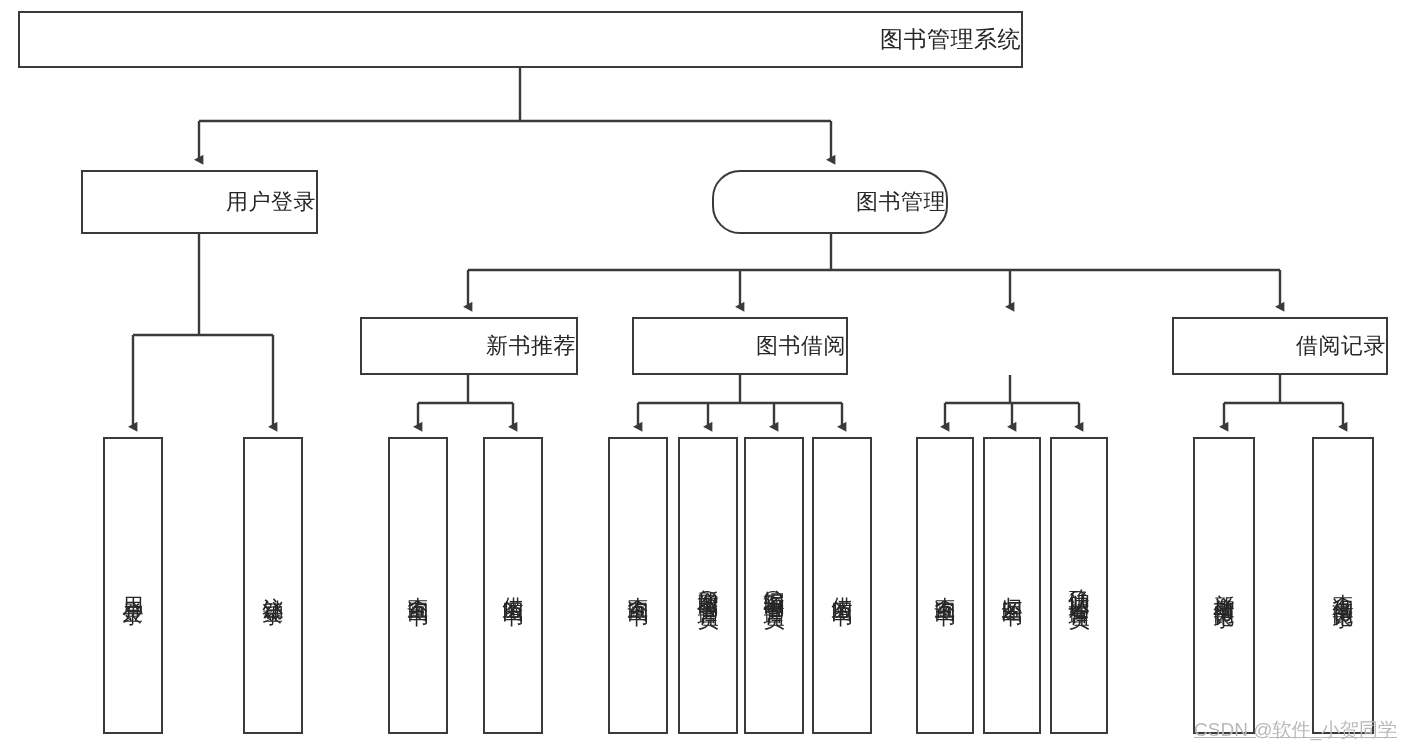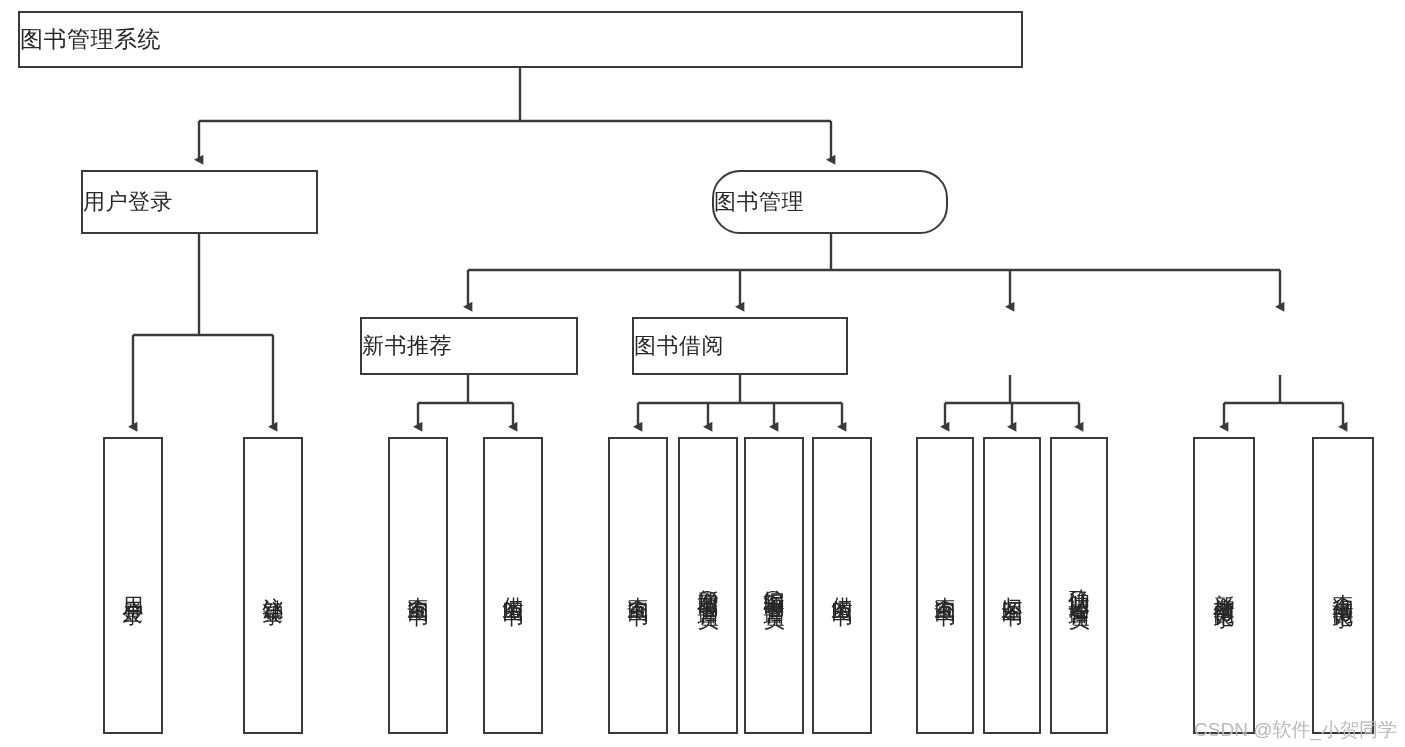--- a/index.html
+++ b/index.html
@@ -33,7 +33,7 @@
     background: #ffffff;
     display: flex;
     align-items: center;
-    justify-content: flex-start;
+    justify-content: flex-end;
     color: #1f1f1f;
     z-index: 2;
   }

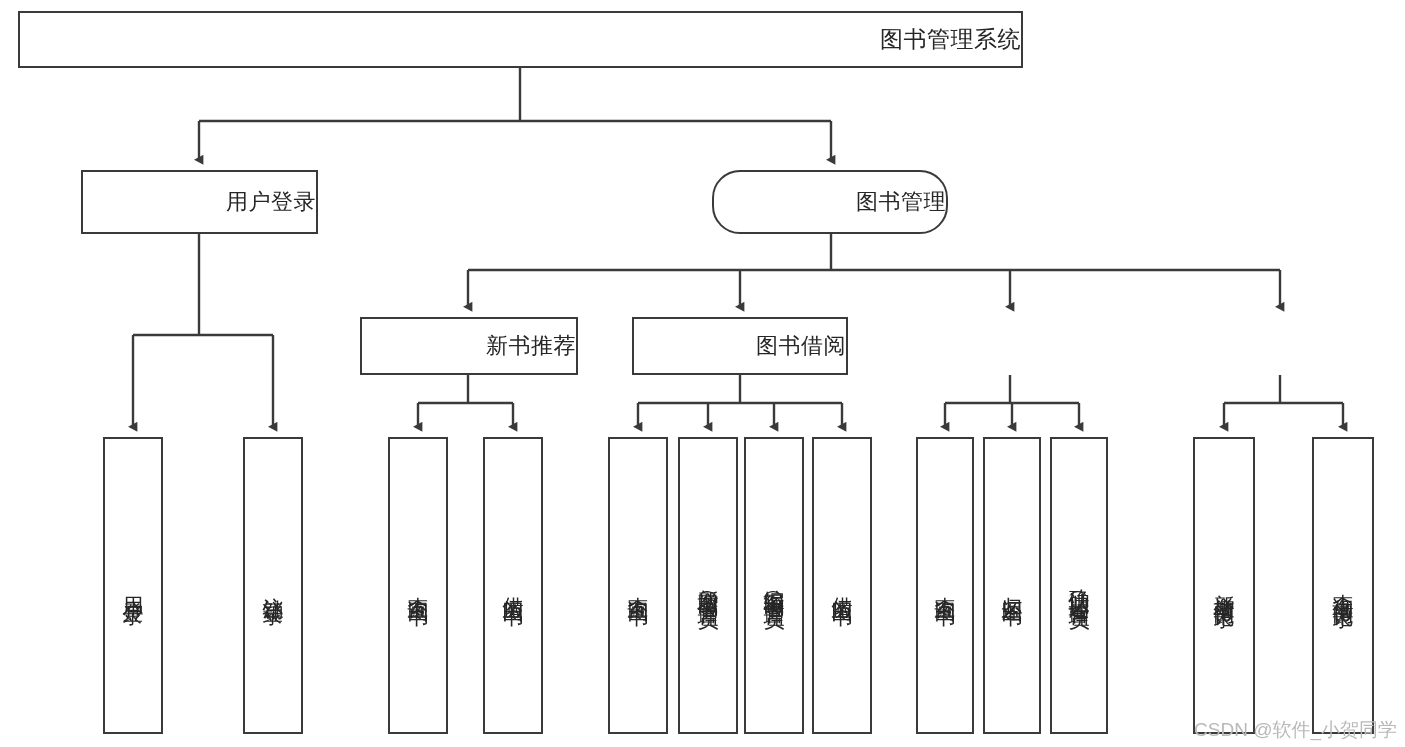--- a/index.html
+++ b/index.html
@@ -149,6 +149,9 @@
   <div class="node horiz" style="left:632px; top:317px; width:216px; height:58px;">
     <span class="node-label">图书借阅</span>
   </div>
+  <div class="node horiz" style="left:1172px; top:317px; width:216px; height:58px;">
+    <span class="node-label">借阅记录</span>
+  </div>
 
   <div class="node vert" style="left:103px; top:437px; width:60px; height:297px;">
     <span class="node-label">用户登录</span>

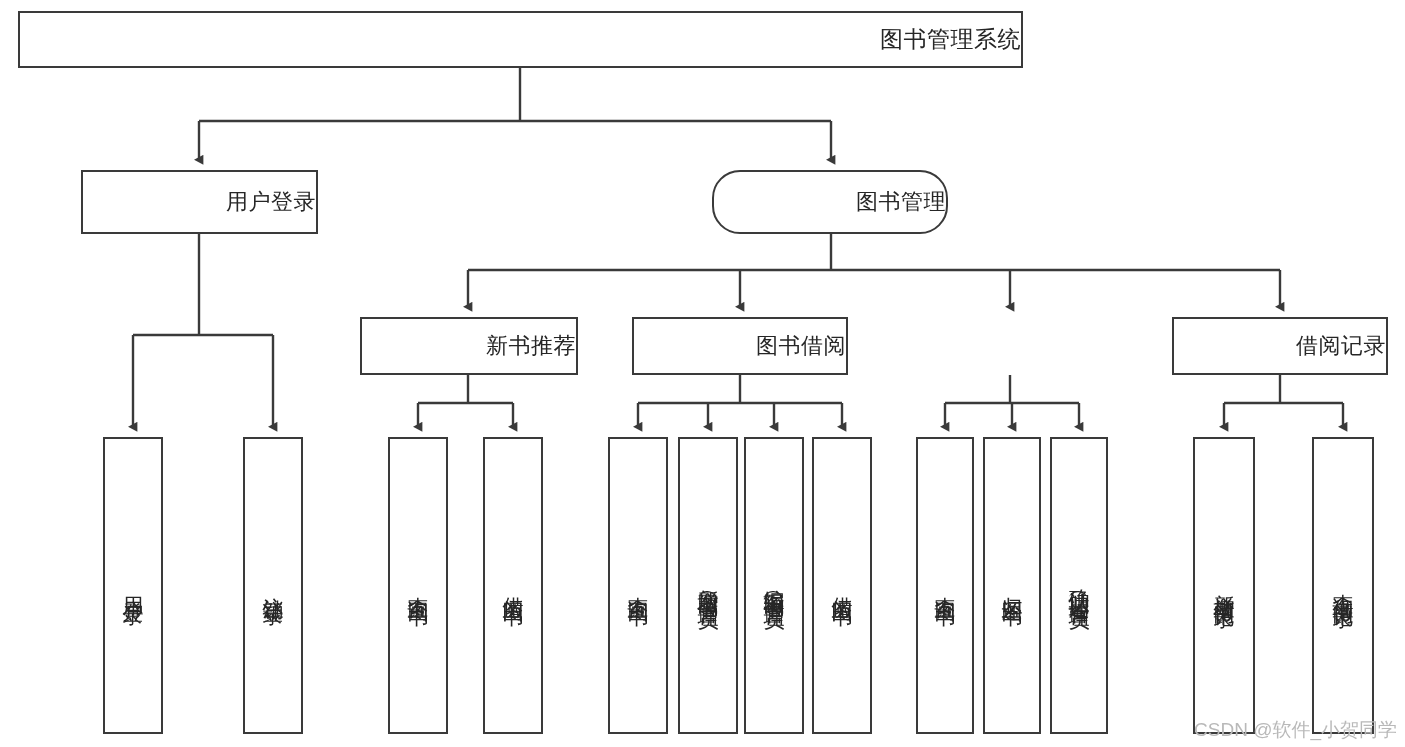--- a/index.html
+++ b/index.html
@@ -75,6 +75,7 @@
     white-space: nowrap;
     z-index: 5;
     font-family: "Liberation Sans", "DejaVu Sans", sans-serif;
+    text-decoration: underline;
   }
 </style>
 </head>

